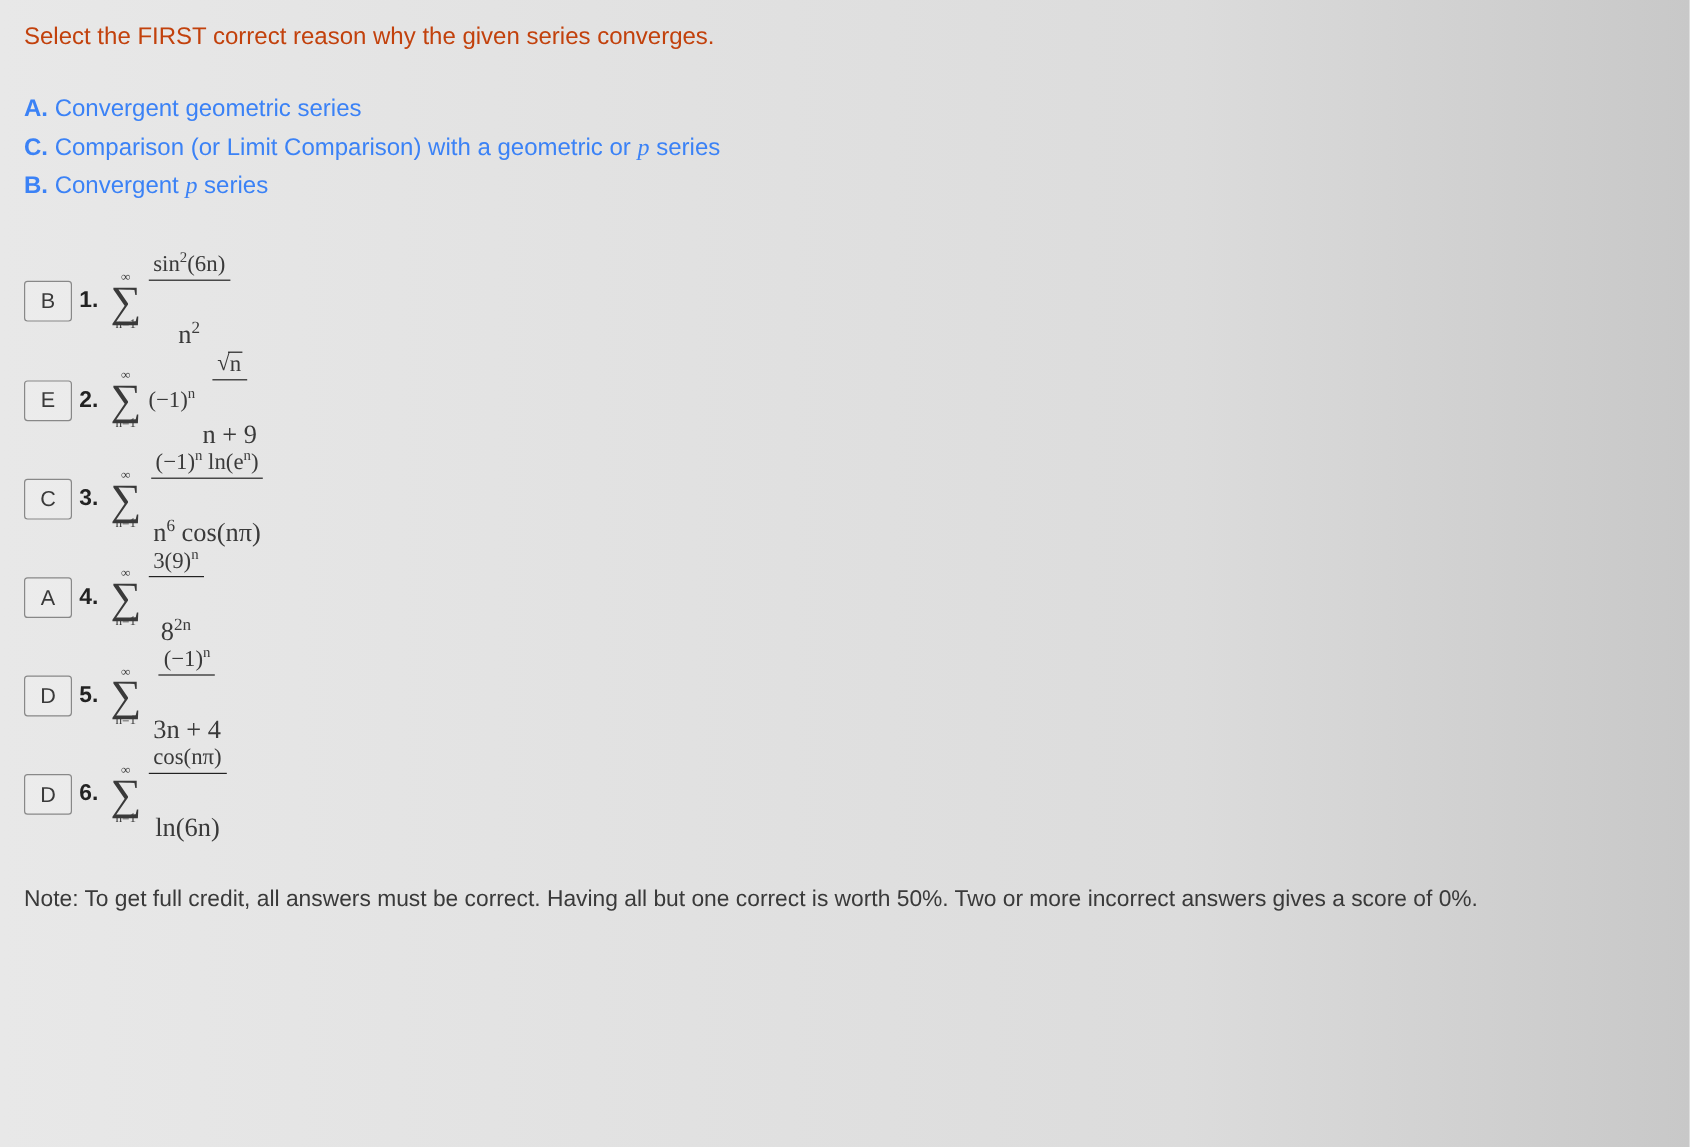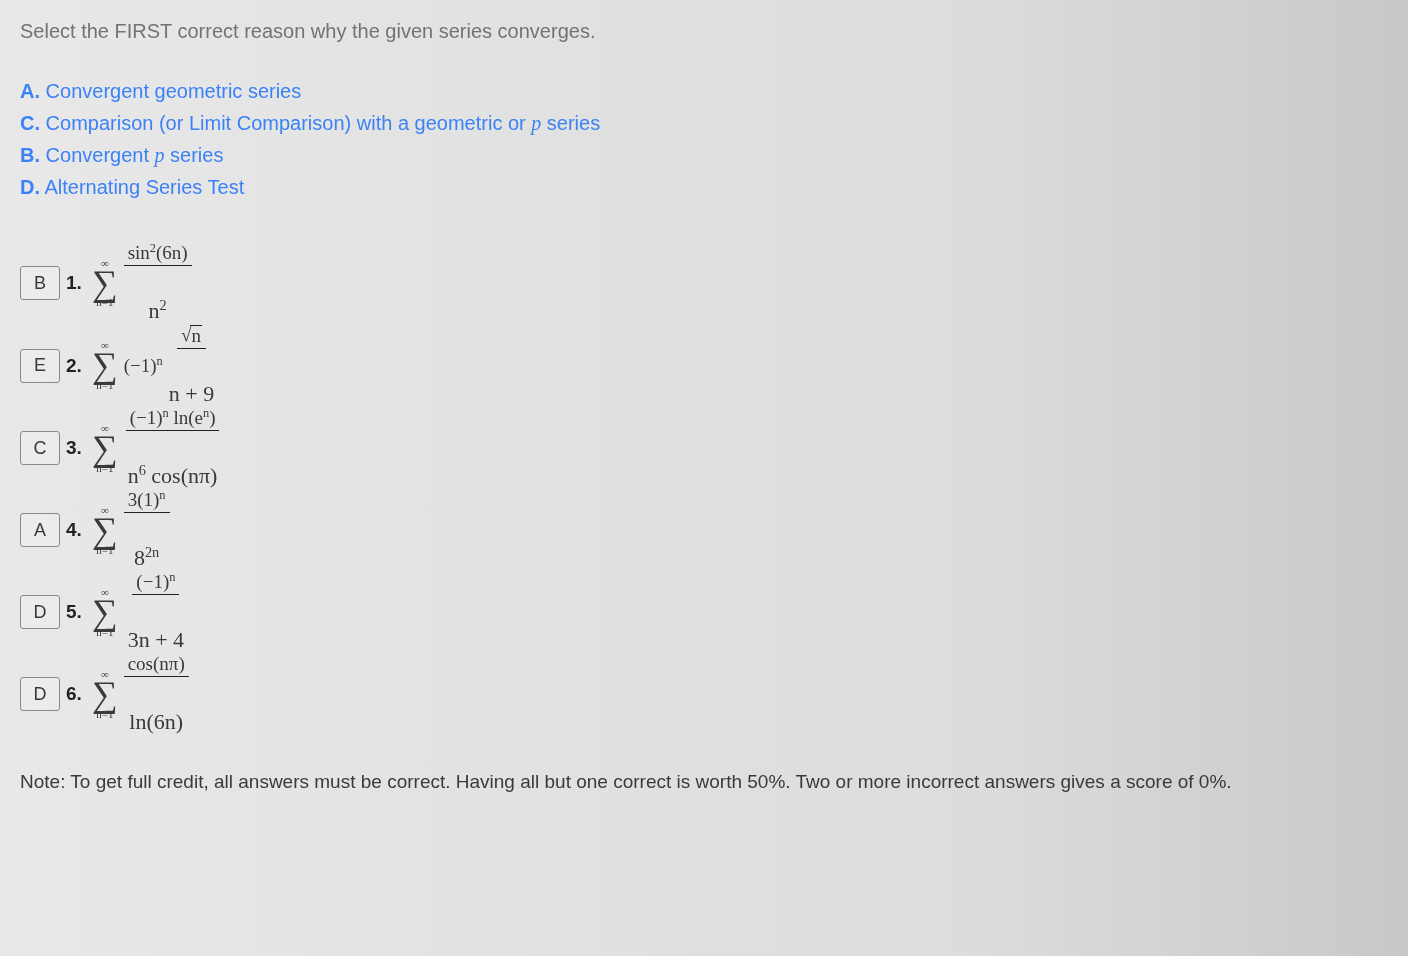--- a/index.html
+++ b/index.html
@@ -18,7 +18,7 @@
     }
     .prompt {
       font-size: 20px;
-      color: #737373;
+      color: #c2410c;
       margin-bottom: 32px;
     }
     .options {

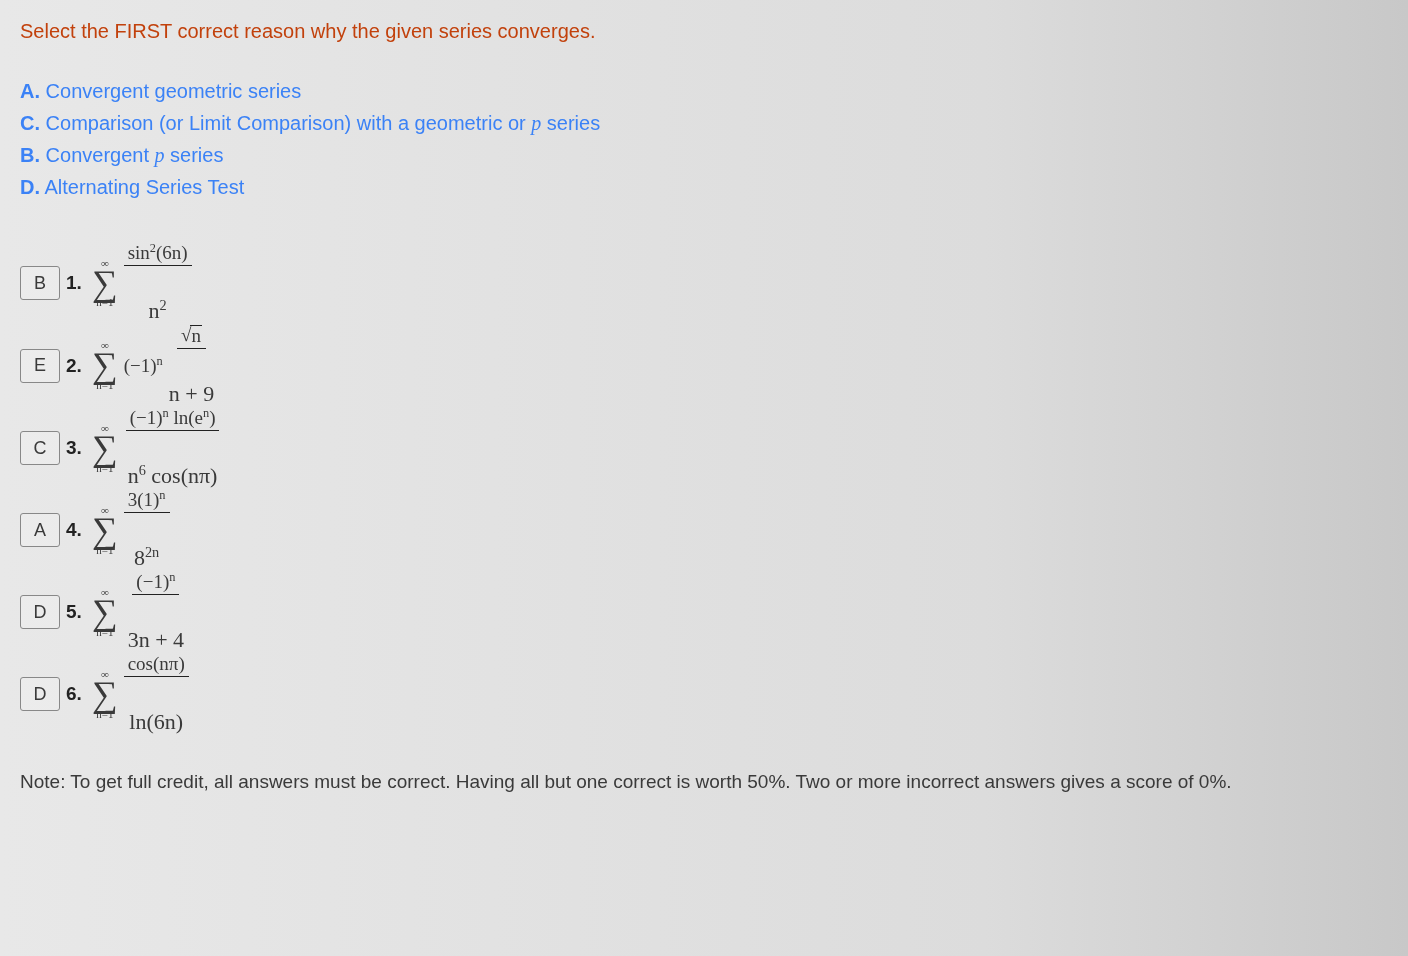--- a/index.html
+++ b/index.html
@@ -153,10 +153,6 @@
     <b>B.</b>
     <span>Convergent </span><span class="italic">p</span><span> series</span>
   </div>
-  <div class="option-line">
-    <b>D.</b>
-    <span>Alternating Series Test</span>
-  </div>
 </div>
 
 <div class="problems">

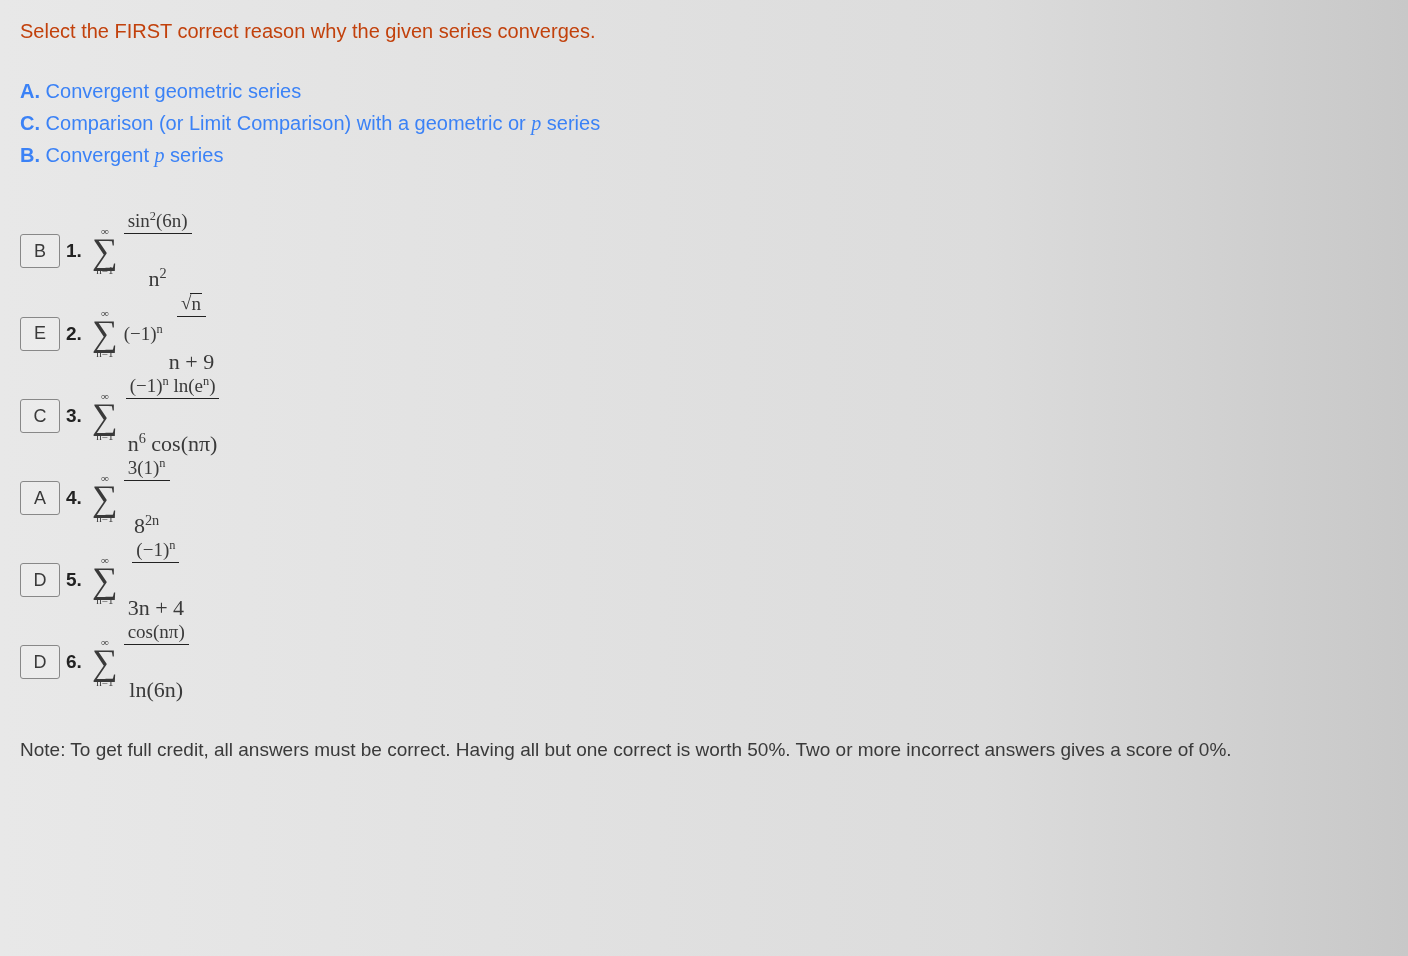--- a/index.html
+++ b/index.html
@@ -219,7 +219,7 @@
         <span class="sigma-bot">n=1</span>
       </span>
       <span class="frac">
-        <span class="num"><span>3(1)</span><span class="sup">n</span></span>
+        <span class="num"><span>3(9)</span><span class="sup">n</span></span>
         <span class="den"><span>8</span><span class="sup">2n</span></span>
       </span>
     </span>

